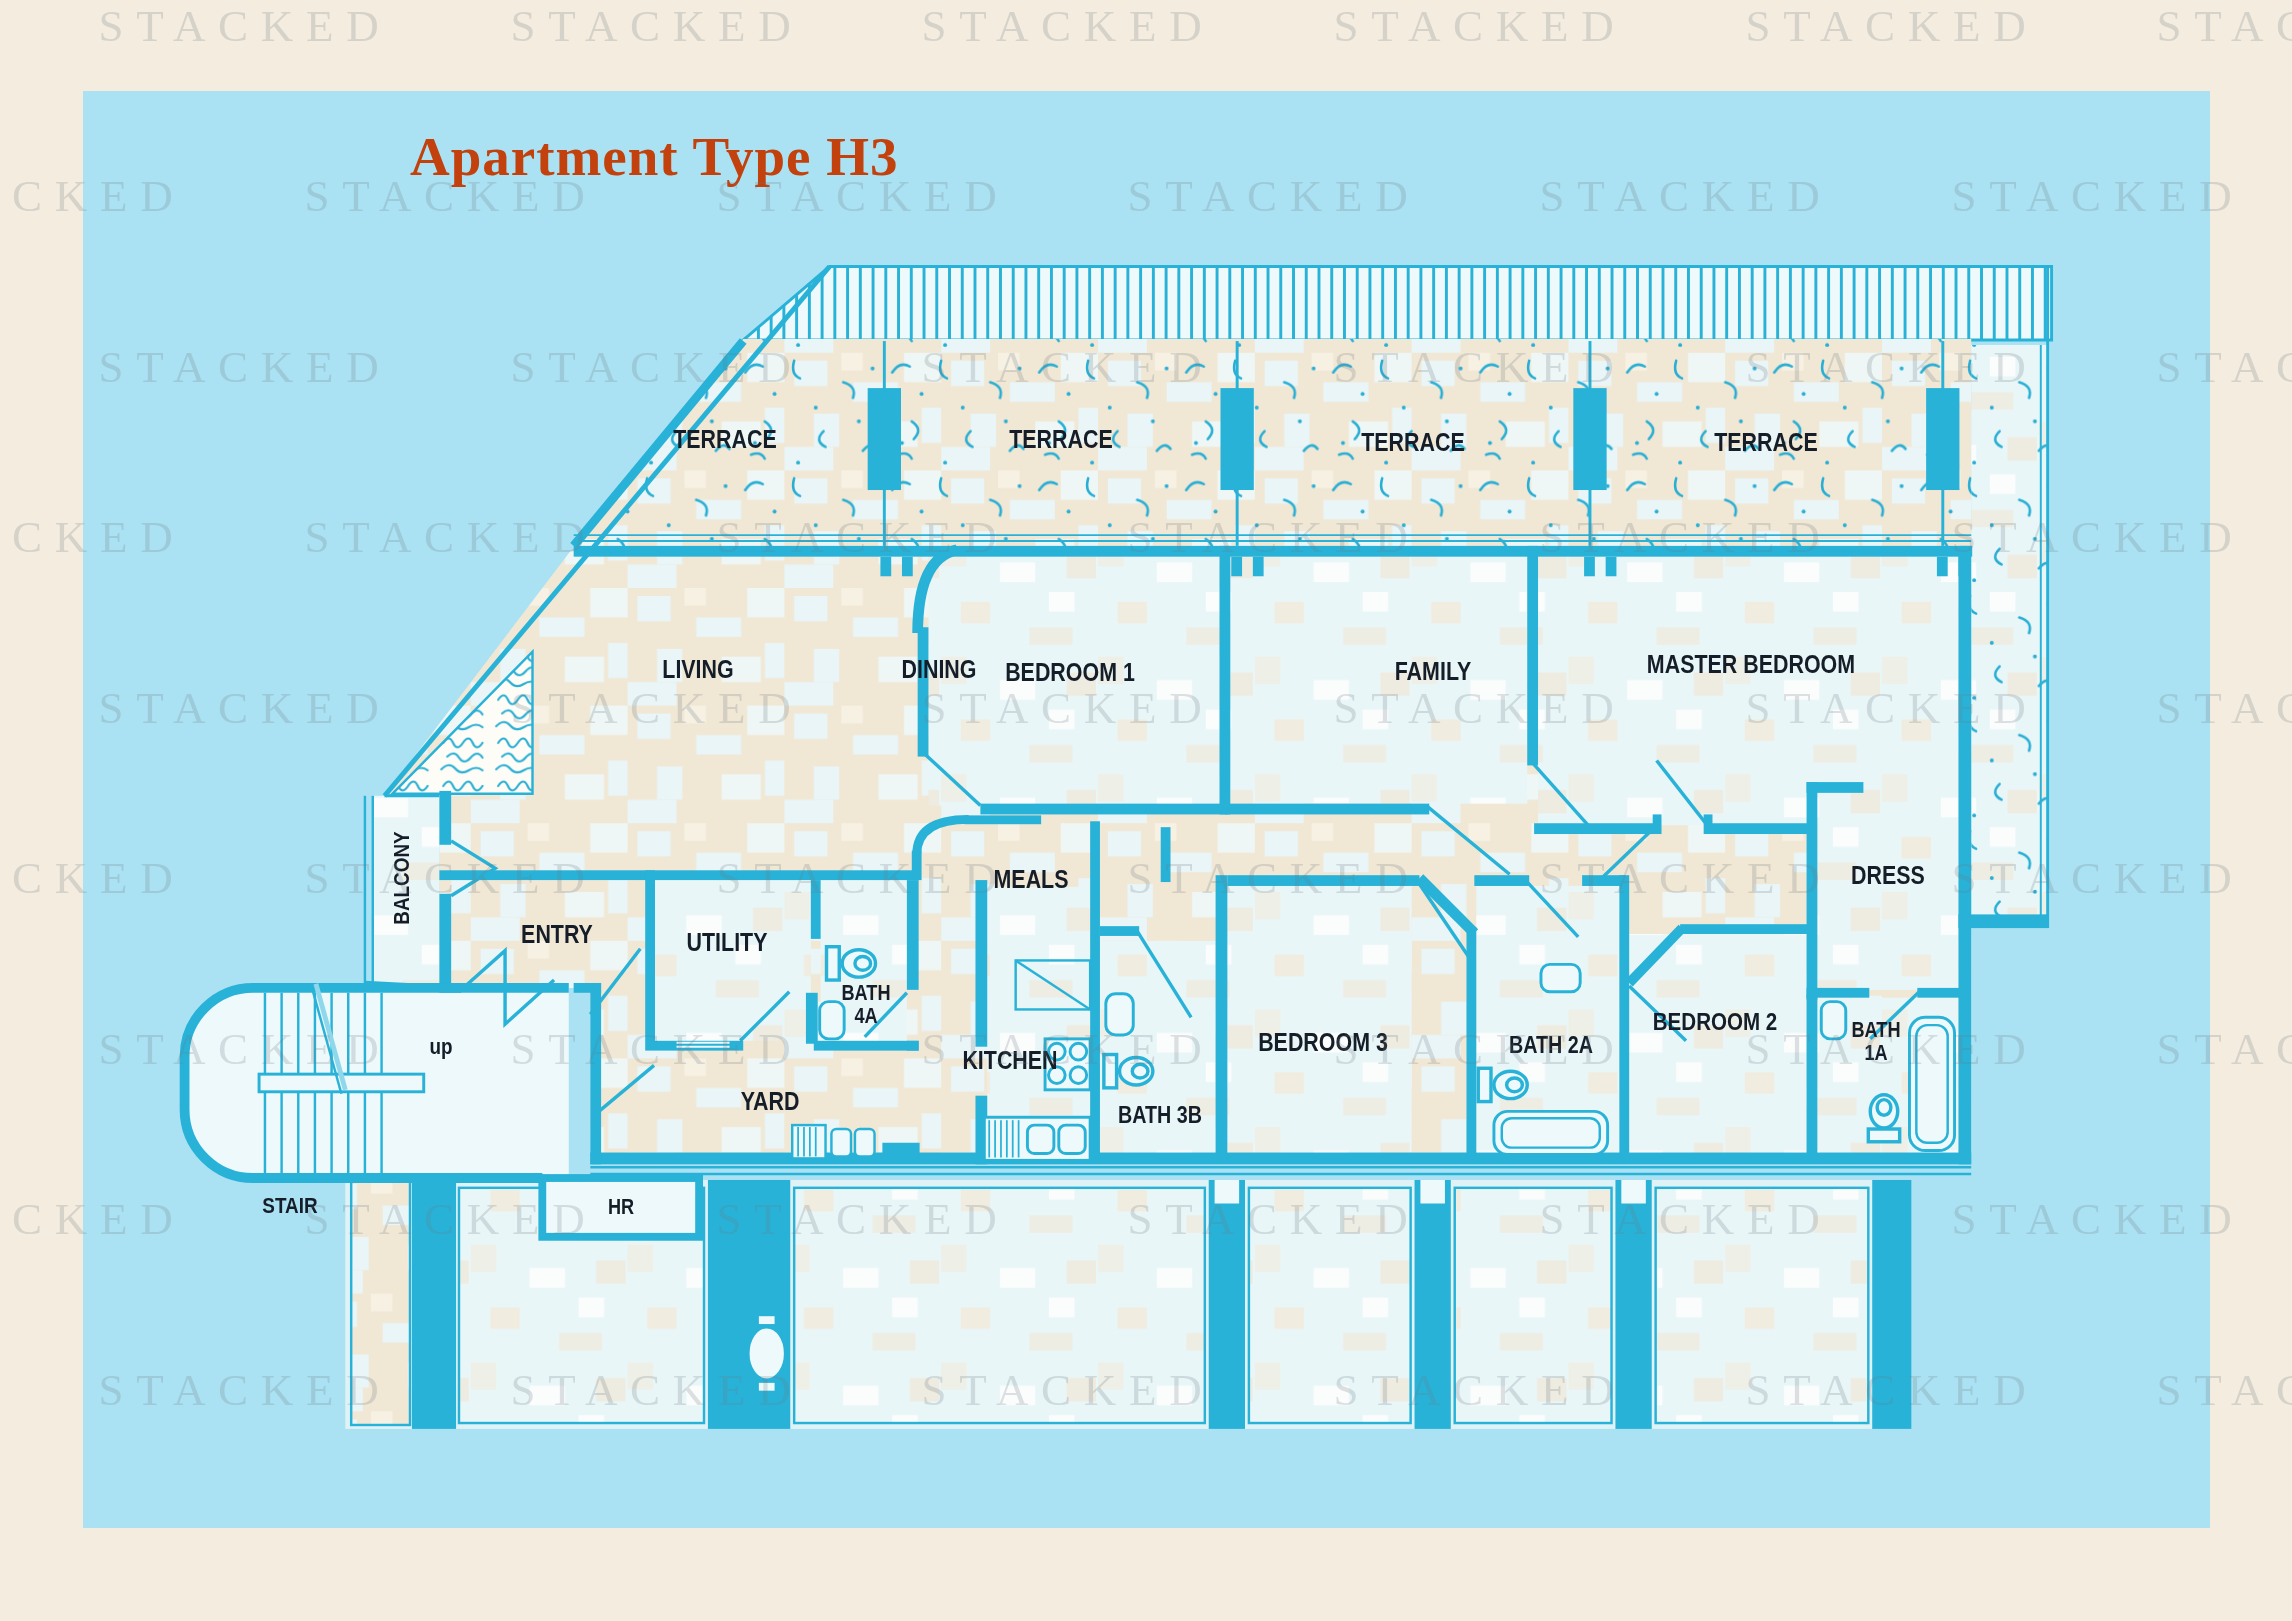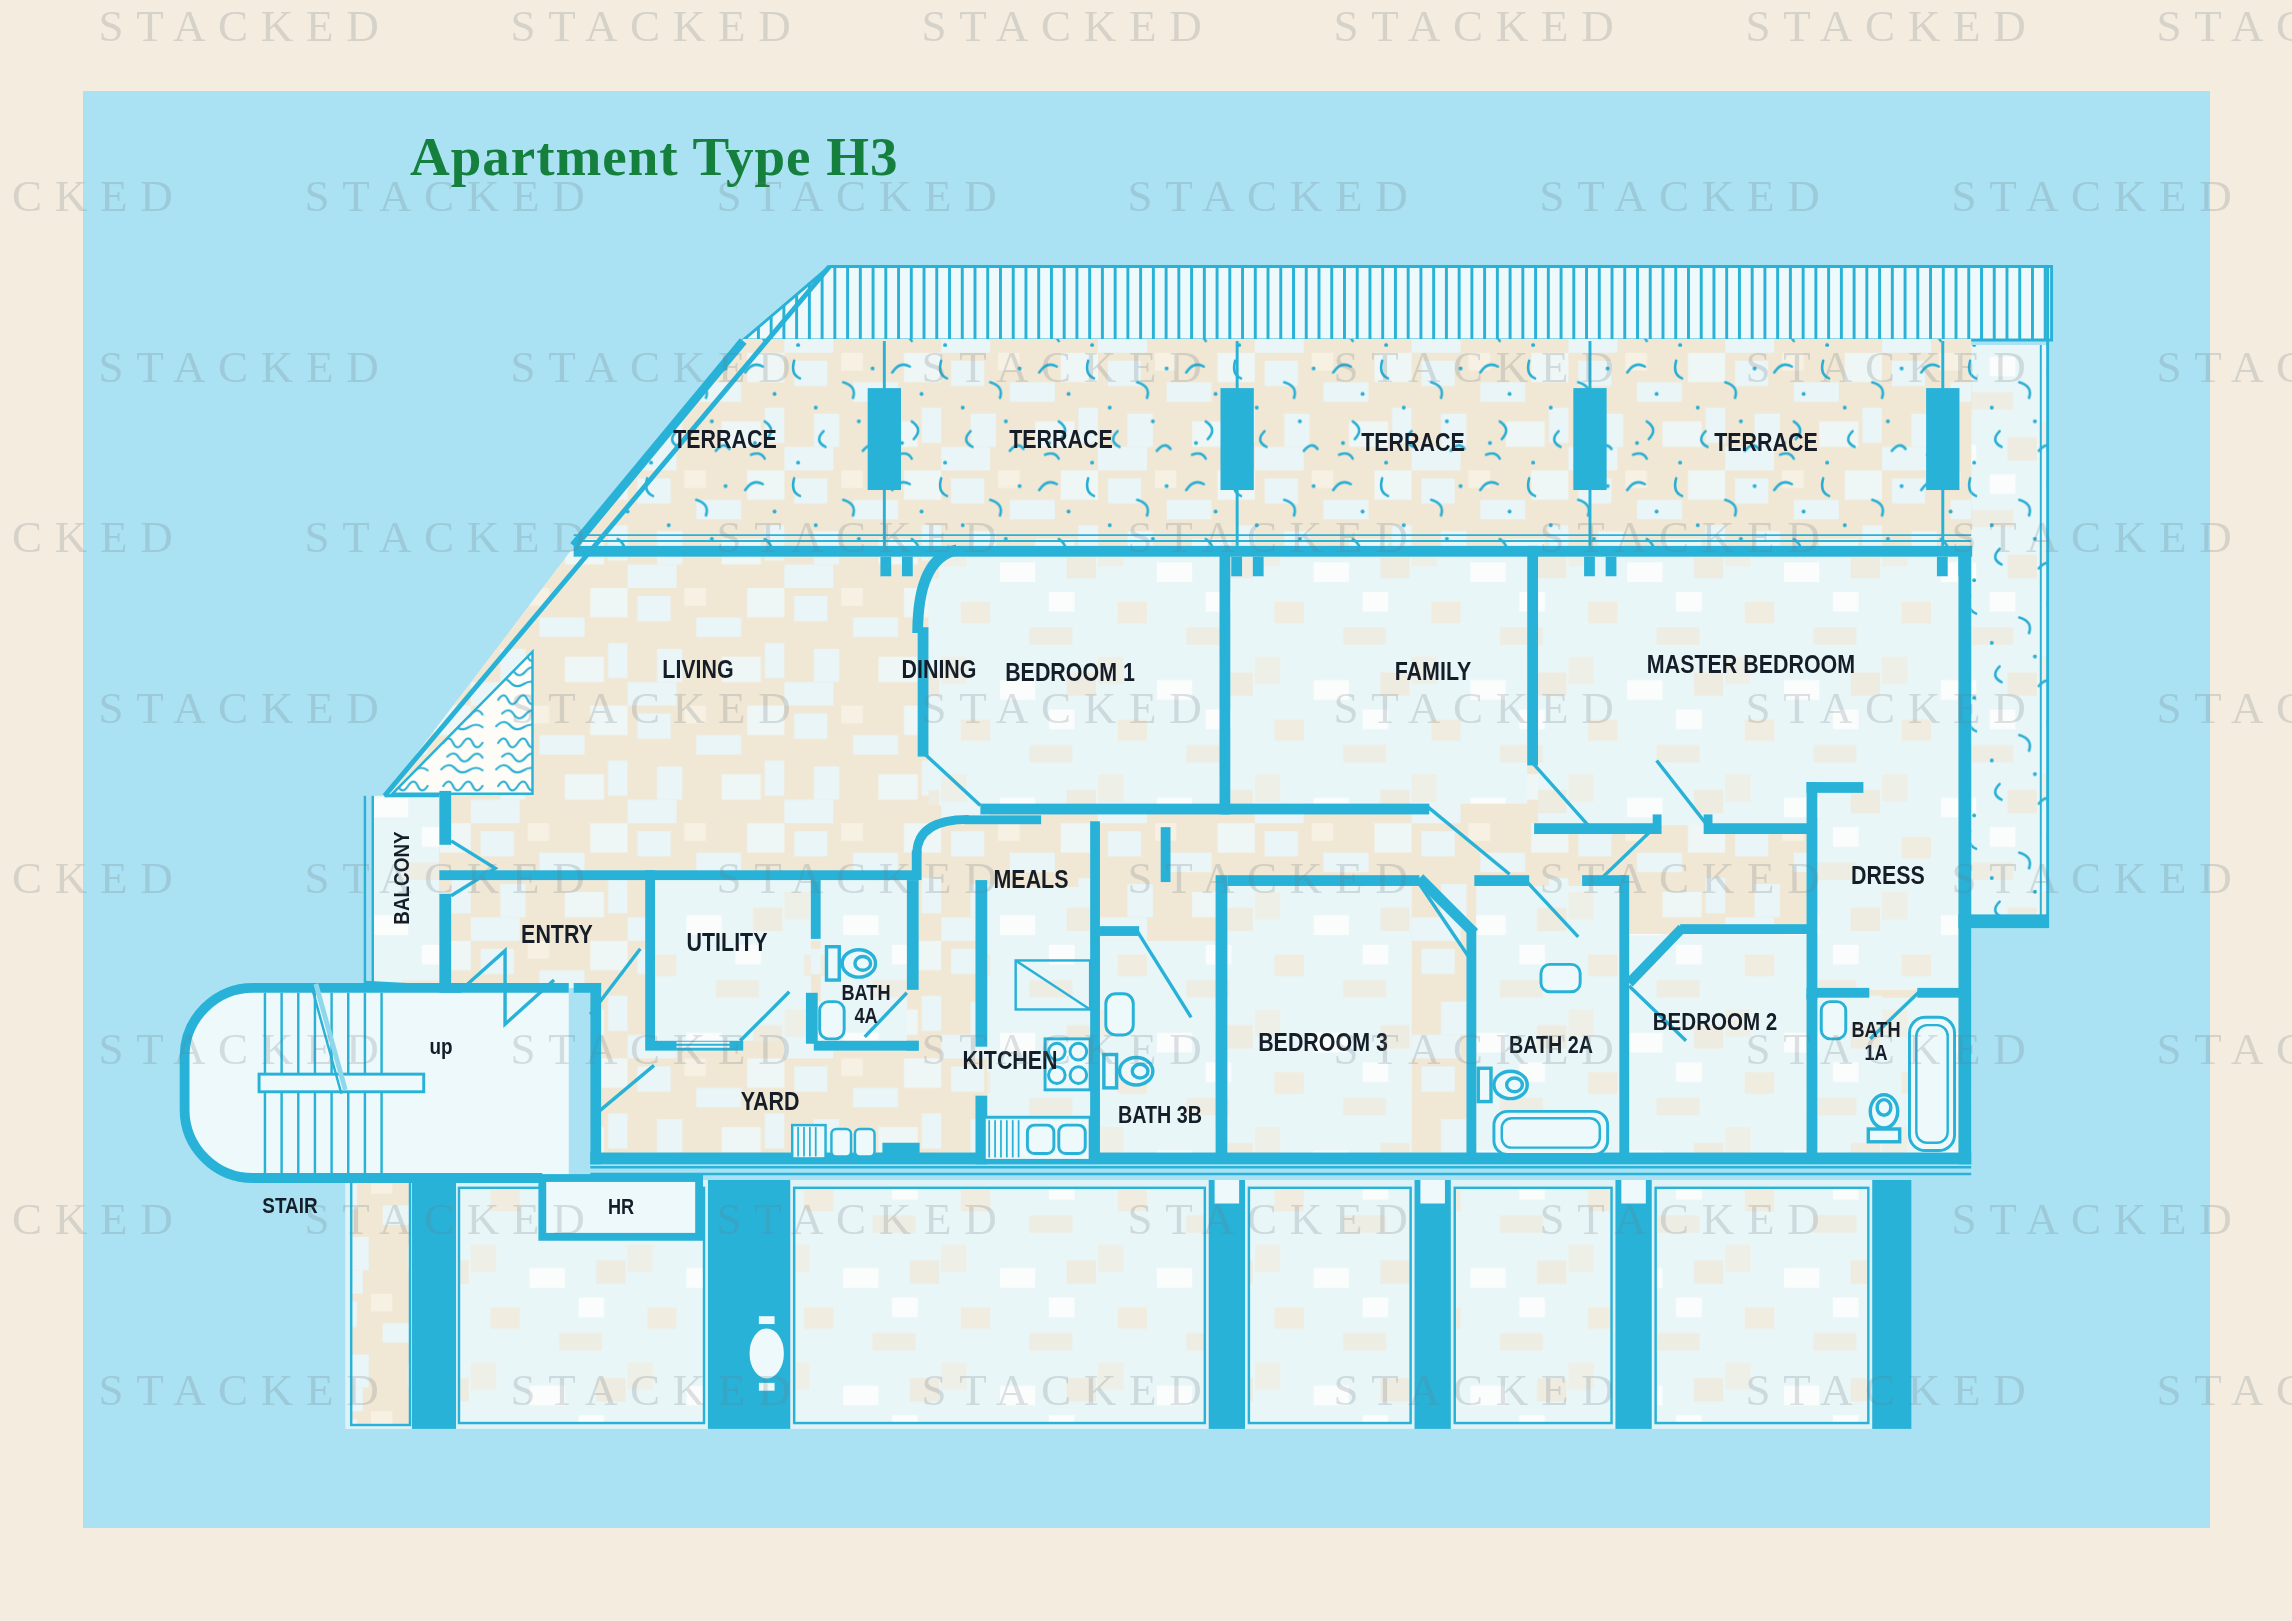--- a/index.html
+++ b/index.html
@@ -9,7 +9,7 @@
   #plan-svg{position:absolute;left:0;top:0;width:2293px;height:1621px;z-index:10;}
   #page-title{position:absolute;left:410px;top:125px;z-index:30;
     font-family:"Liberation Serif",serif;font-weight:700;font-size:55px;
-    letter-spacing:1px;color:#15803d;}
+    letter-spacing:1px;color:#c2410c;}
   .room-label{position:absolute;z-index:20;color:#151e28;font-weight:700;
     font-size:25.5px;letter-spacing:0px;white-space:pre-line;text-align:center;
     line-height:1.08;}

